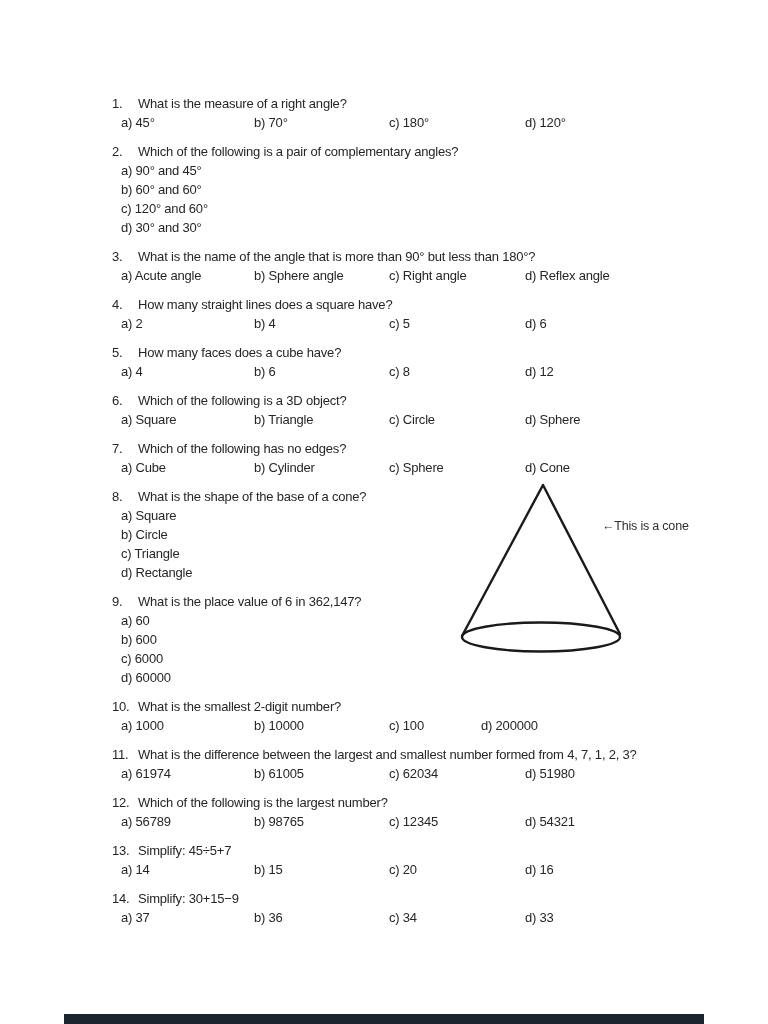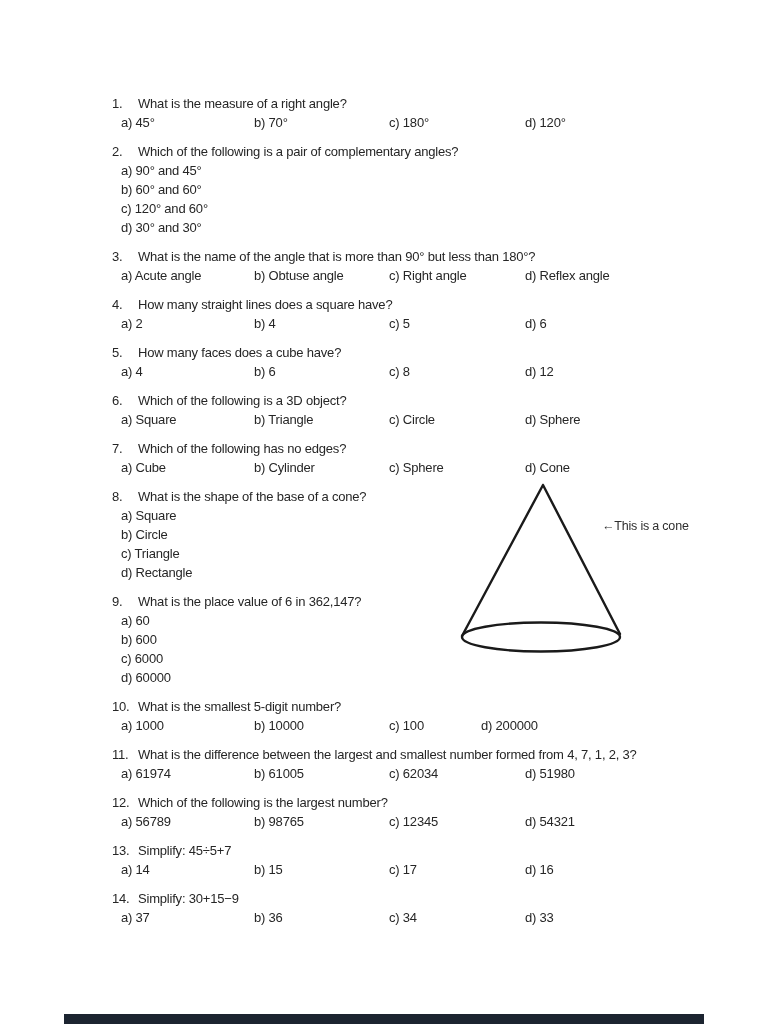--- a/index.html
+++ b/index.html
@@ -81,7 +81,7 @@
     </div>
     <div class="opts row">
           <span class="opt opt-0">a) Acute angle</span>
-          <span class="opt opt-1">b) Obtuse angle</span>
+          <span class="opt opt-1">b) Sphere angle</span>
           <span class="opt opt-2">c) Right angle</span>
           <span class="opt opt-3">d) Reflex angle</span>
         </div>

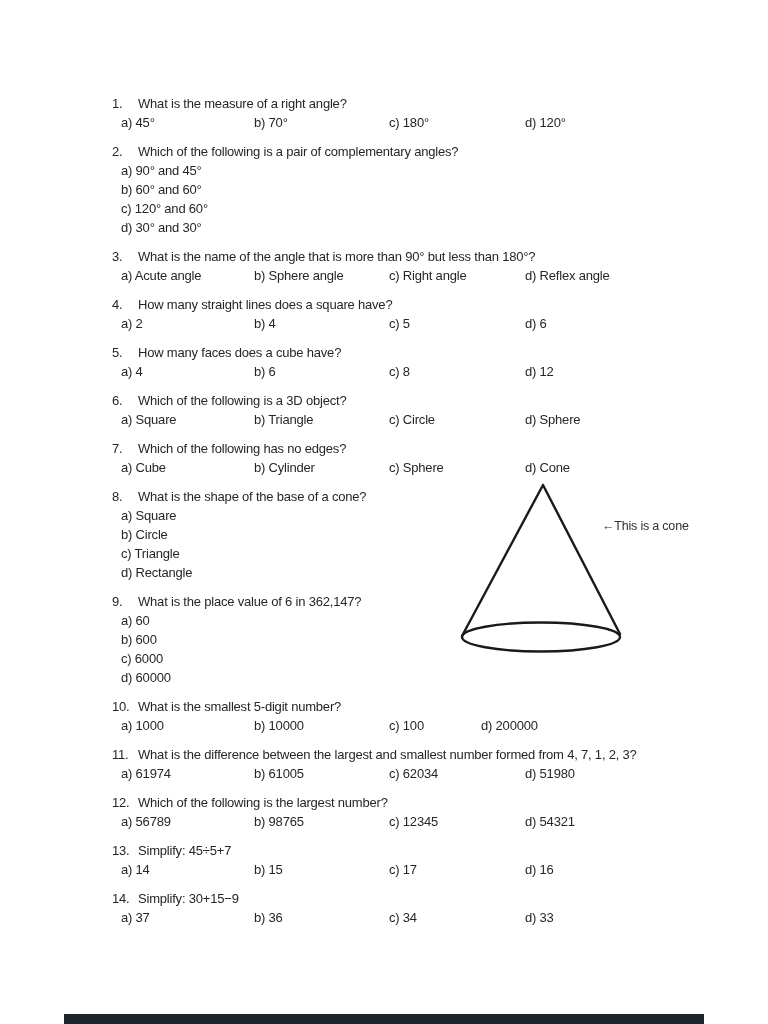--- a/index.html
+++ b/index.html
@@ -168,7 +168,7 @@
   <div class="q">
     <div class="q-line">
       <span class="q-num">10.</span>
-      <span class="q-text">What is the smallest 5-digit number?</span>
+      <span class="q-text">What is the smallest 2-digit number?</span>
     </div>
     <div class="opts row-tight">
           <span class="opt opt-0">a) 1000</span>

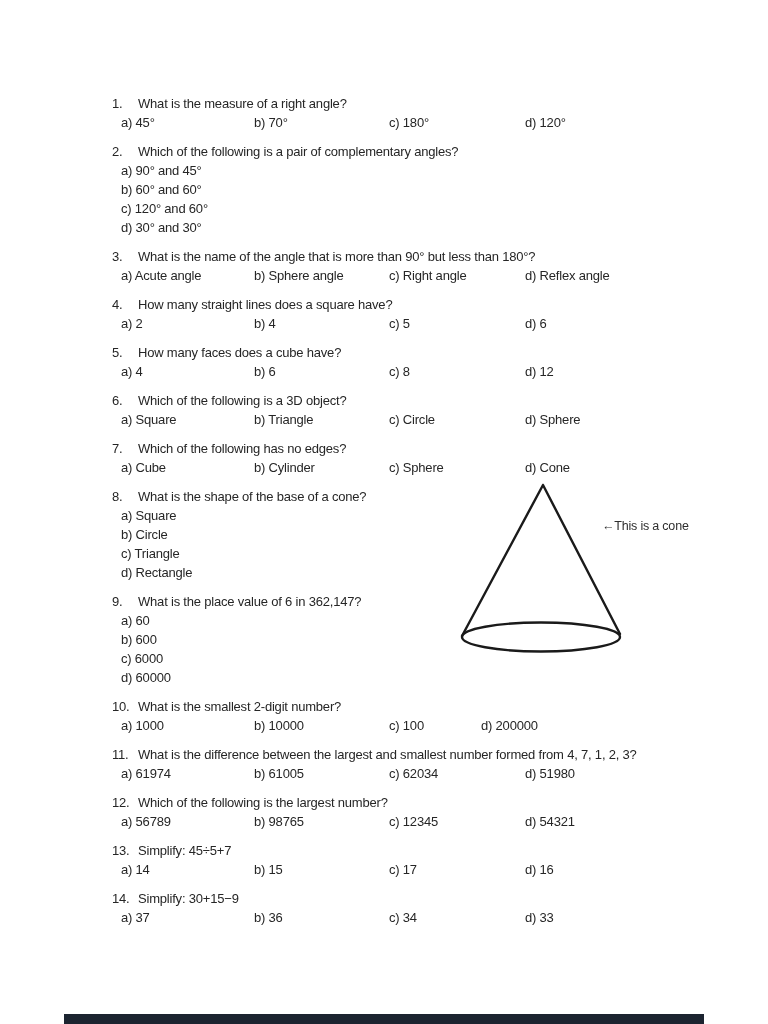--- a/index.html
+++ b/index.html
@@ -212,7 +212,7 @@
     <div class="opts row">
           <span class="opt opt-0">a) 14</span>
           <span class="opt opt-1">b) 15</span>
-          <span class="opt opt-2">c) 17</span>
+          <span class="opt opt-2">c) 20</span>
           <span class="opt opt-3">d) 16</span>
         </div>
   </div>

